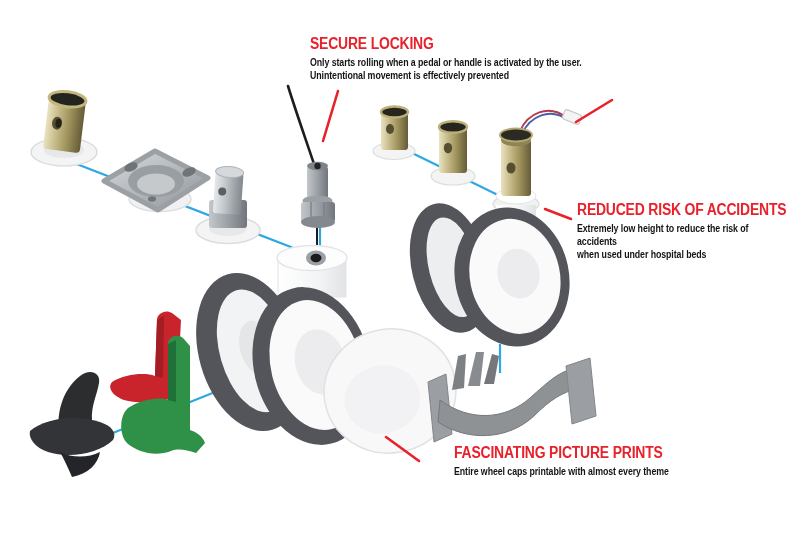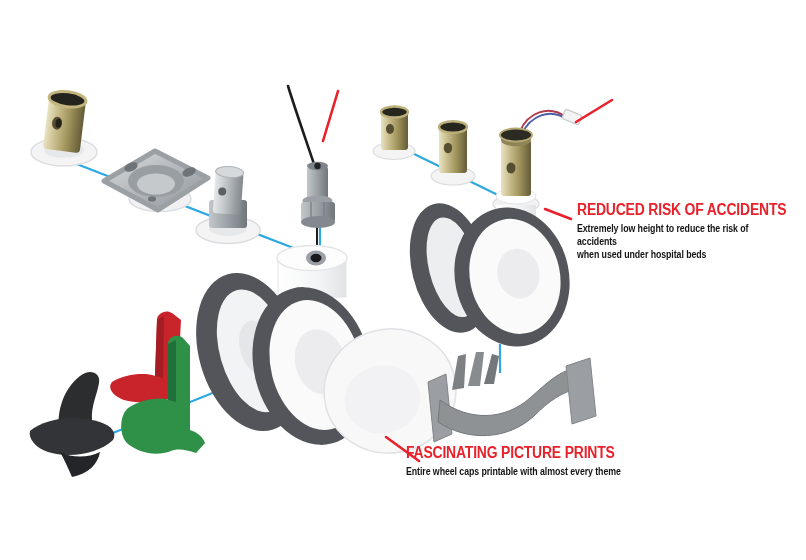--- a/index.html
+++ b/index.html
@@ -200,6 +200,11 @@
   </g>
 </svg>
 
+<div class="ann" style="left:310px;top:35px">
+  <div class="ann-title">SECURE LOCKING</div>
+  <div class="ann-body">Only starts rolling when a pedal or handle is activated by the user.
+Unintentional movement is effectively prevented</div>
+</div>
 
 
 <div class="ann" style="left:577px;top:201px">

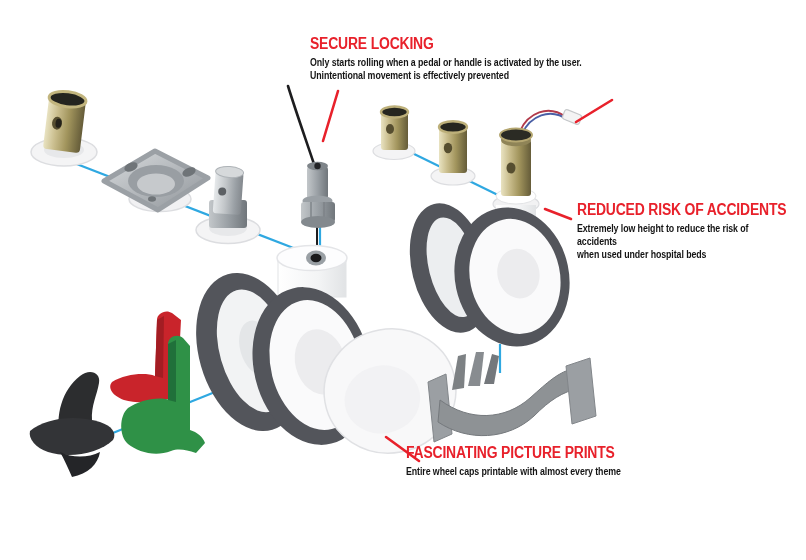--- a/index.html
+++ b/index.html
@@ -213,7 +213,7 @@
 when used under hospital beds</div>
 </div>
 
-<div class="ann" style="left:406px;top:444px">
+<div class="ann" style="left:454px;top:444px">
   <div class="ann-title">FASCINATING PICTURE PRINTS</div>
   <div class="ann-body">Entire wheel caps printable with almost every theme</div>
 </div>

